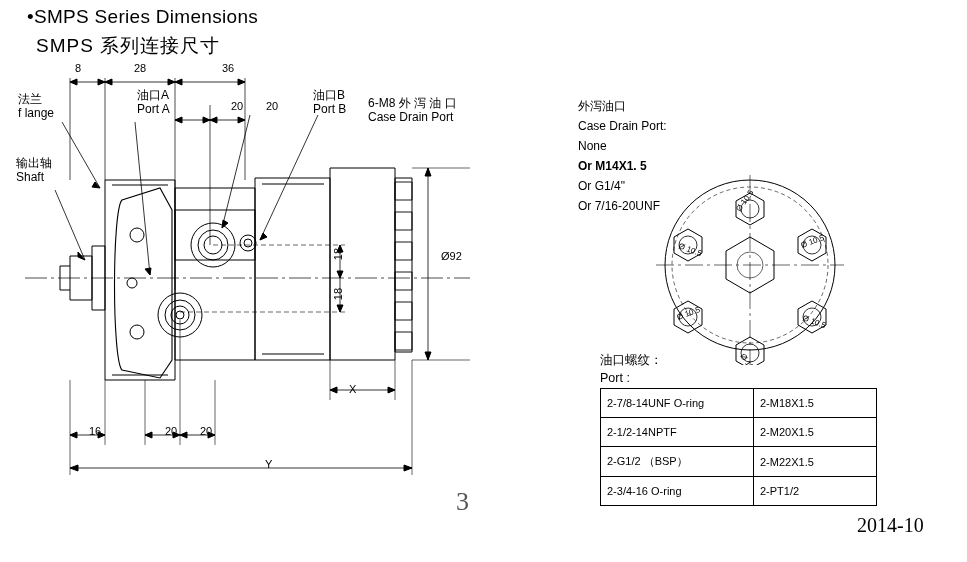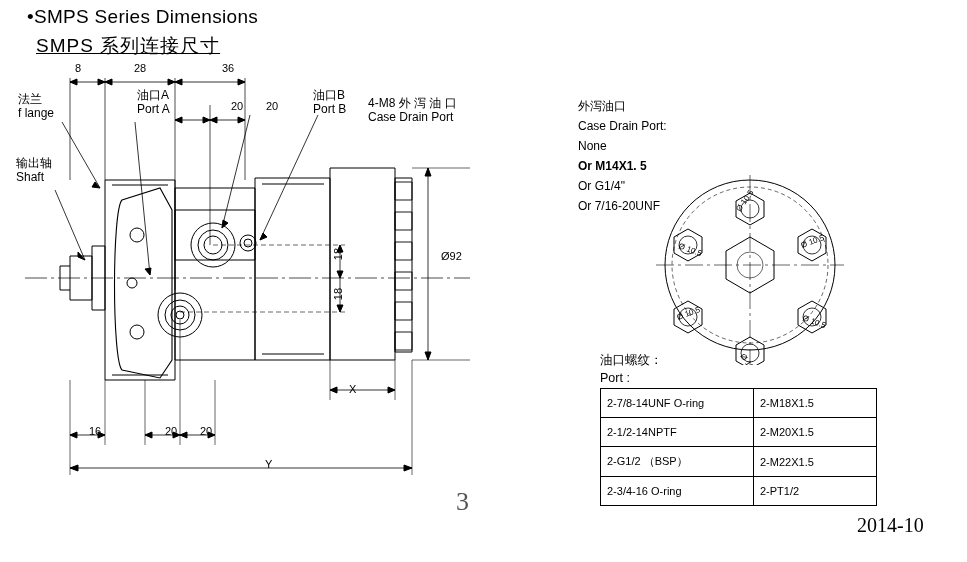--- a/index.html
+++ b/index.html
@@ -13,7 +13,7 @@
   }
   .abs{position:absolute;}
   .ttl1{font-size:19px;letter-spacing:.3px;}
-  .ttl2{font-size:19px;letter-spacing:1px;text-decoration:underline;}
+  .ttl2{font-size:19px;letter-spacing:1px;}
   .lbl{font-size:12px;line-height:14px;white-space:pre;}
   .dim{font-size:11px;}
   .note{font-size:12px;line-height:17px;white-space:pre;margin-top:36px;}

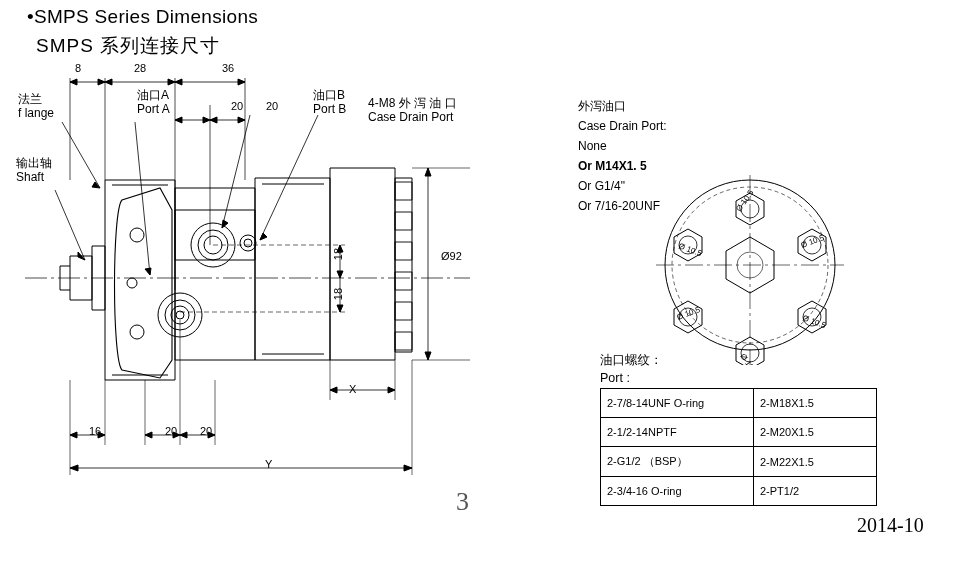--- a/index.html
+++ b/index.html
@@ -187,7 +187,7 @@
 Port A</div>
 <div class="abs lbl" style="left:313px;top:88px;">油口B
 Port B</div>
-<div class="abs lbl" style="left:368px;top:96px;">4-M8 外 泻 油 口
+<div class="abs lbl" style="left:368px;top:96px;">6-M8 外 泻 油 口
 Case Drain Port</div>
 
 <div class="abs note" style="left:578px;top:62px;">外泻油口</div>

